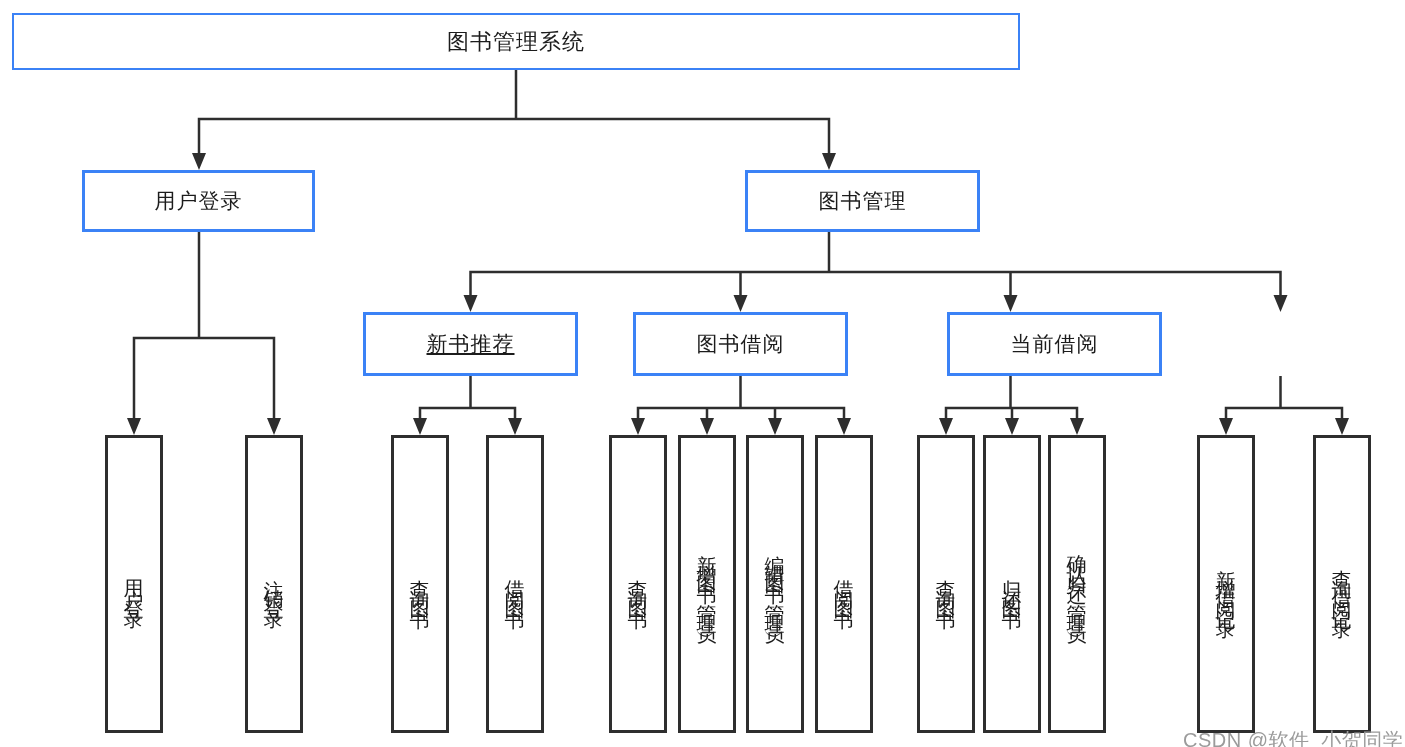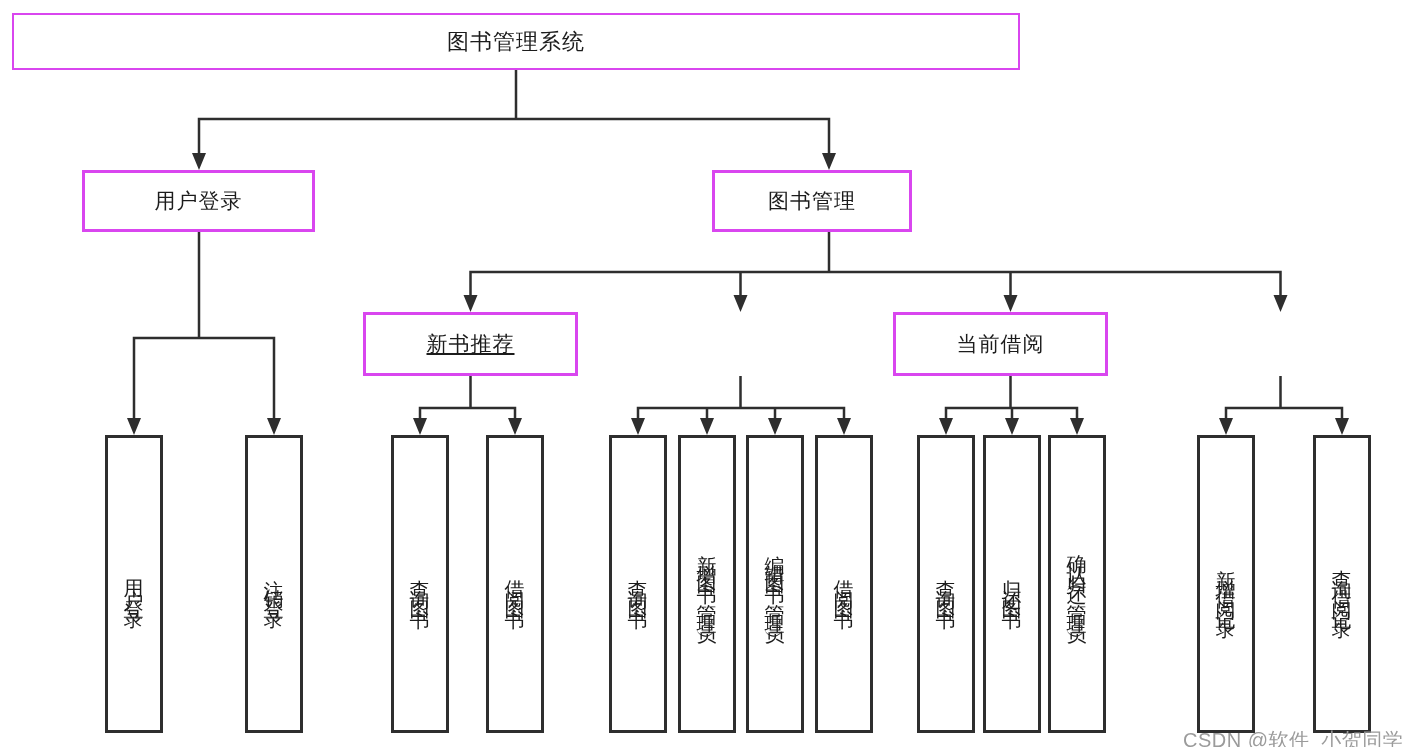--- a/index.html
+++ b/index.html
@@ -26,7 +26,7 @@
     position: absolute;
     box-sizing: border-box;
     background: #ffffff;
-    border: 3px solid #d946ef;
+    border: 3px solid #3b82f6;
     display: flex;
     align-items: center;
     justify-content: center;

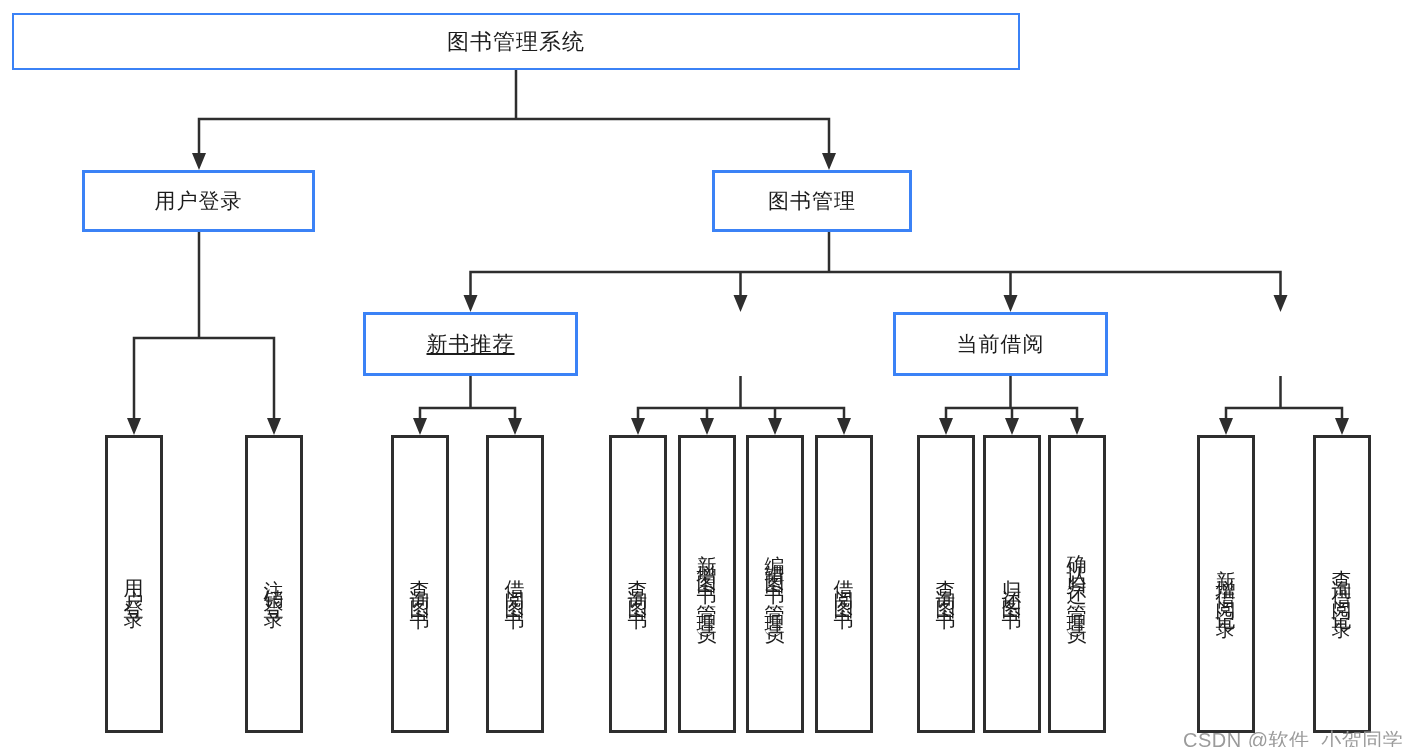--- a/index.html
+++ b/index.html
@@ -106,7 +106,7 @@
   <div class="hbox root">图书管理系统</div>
 
   <div class="hbox lvl2" style="left:82px; width:233px;">用户登录</div>
-  <div class="hbox lvl2" style="left:712px; width:200px;">图书管理</div>
+  <div class="hbox lvl2" style="left:745px; width:235px;">图书管理</div>
 
   <div class="hbox lvl3" style="left:363px;text-decoration:underline;">新书推荐</div>
   <div class="hbox lvl3" style="left:893px;">当前借阅</div>

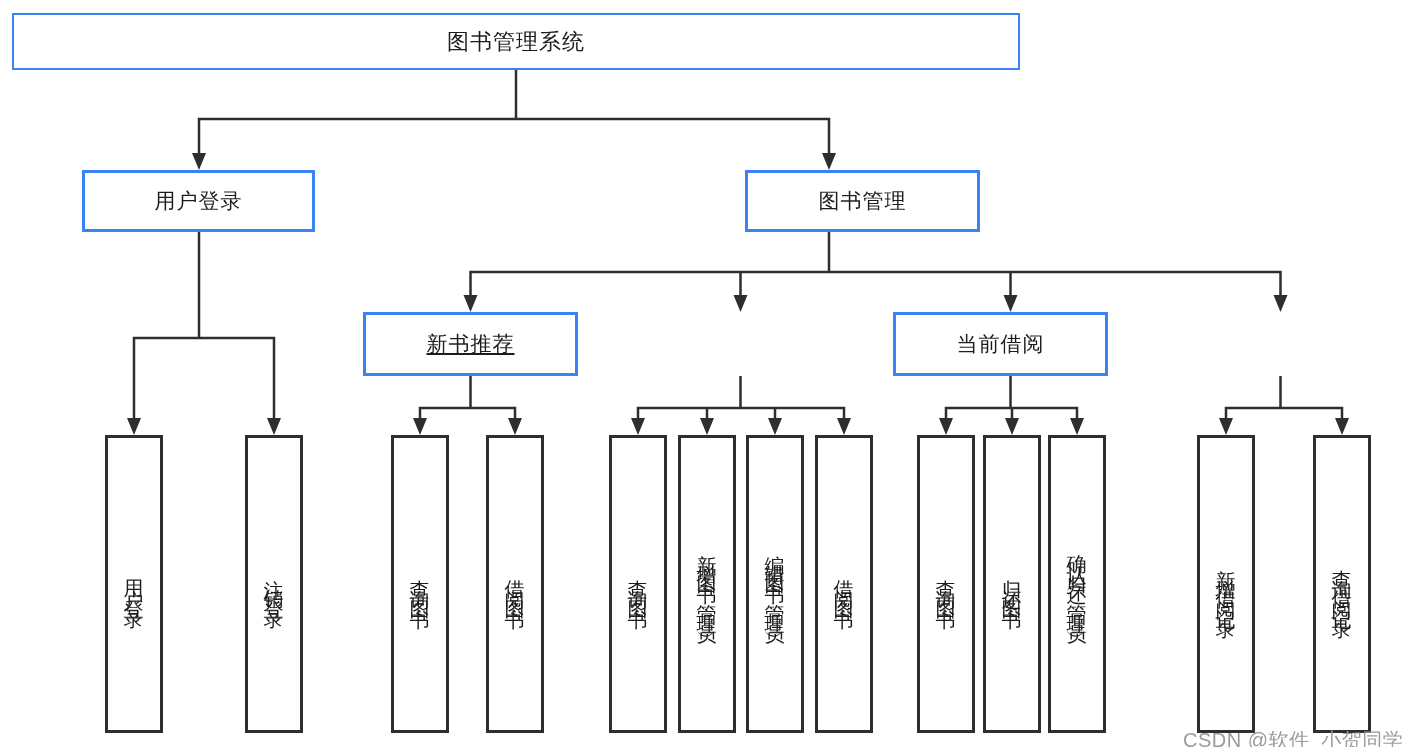--- a/index.html
+++ b/index.html
@@ -109,6 +109,7 @@
   <div class="hbox lvl2" style="left:745px; width:235px;">图书管理</div>
 
   <div class="hbox lvl3" style="left:363px;text-decoration:underline;">新书推荐</div>
+  <div class="hbox lvl3" style="left:633px;">图书借阅</div>
   <div class="hbox lvl3" style="left:893px;">当前借阅</div>
 
   <div class="vbox" style="left:105px;">用户登录</div>

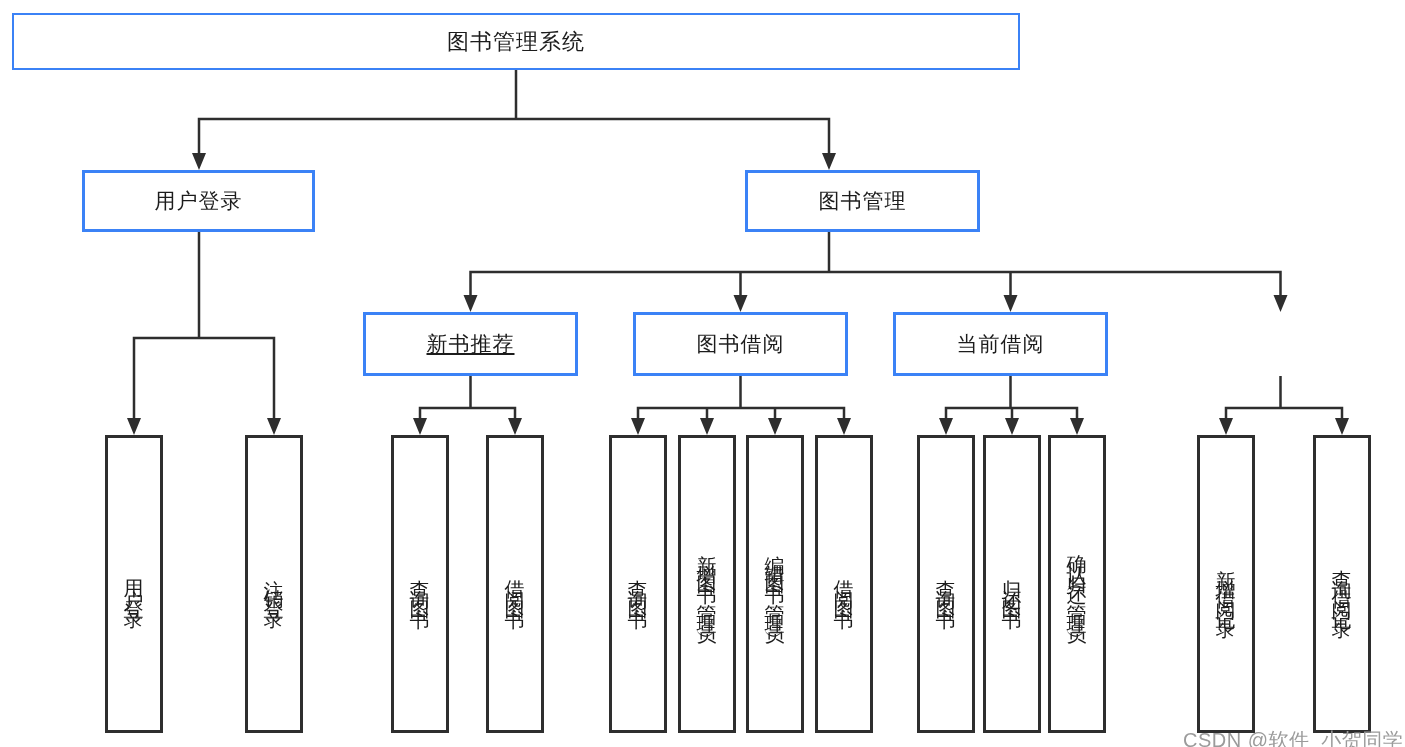--- a/index.html
+++ b/index.html
@@ -110,7 +110,7 @@
 
   <div class="hbox lvl3" style="left:363px;text-decoration:underline;">新书推荐</div>
   <div class="hbox lvl3" style="left:633px;">图书借阅</div>
-  <div class="hbox lvl3" style="left:893px;">当前借阅</div>
+  <div class="hbox lvl3" style="left:947px;">当前借阅</div>
 
   <div class="vbox" style="left:105px;">用户登录</div>
   <div class="vbox" style="left:245px;">注销登录</div>

